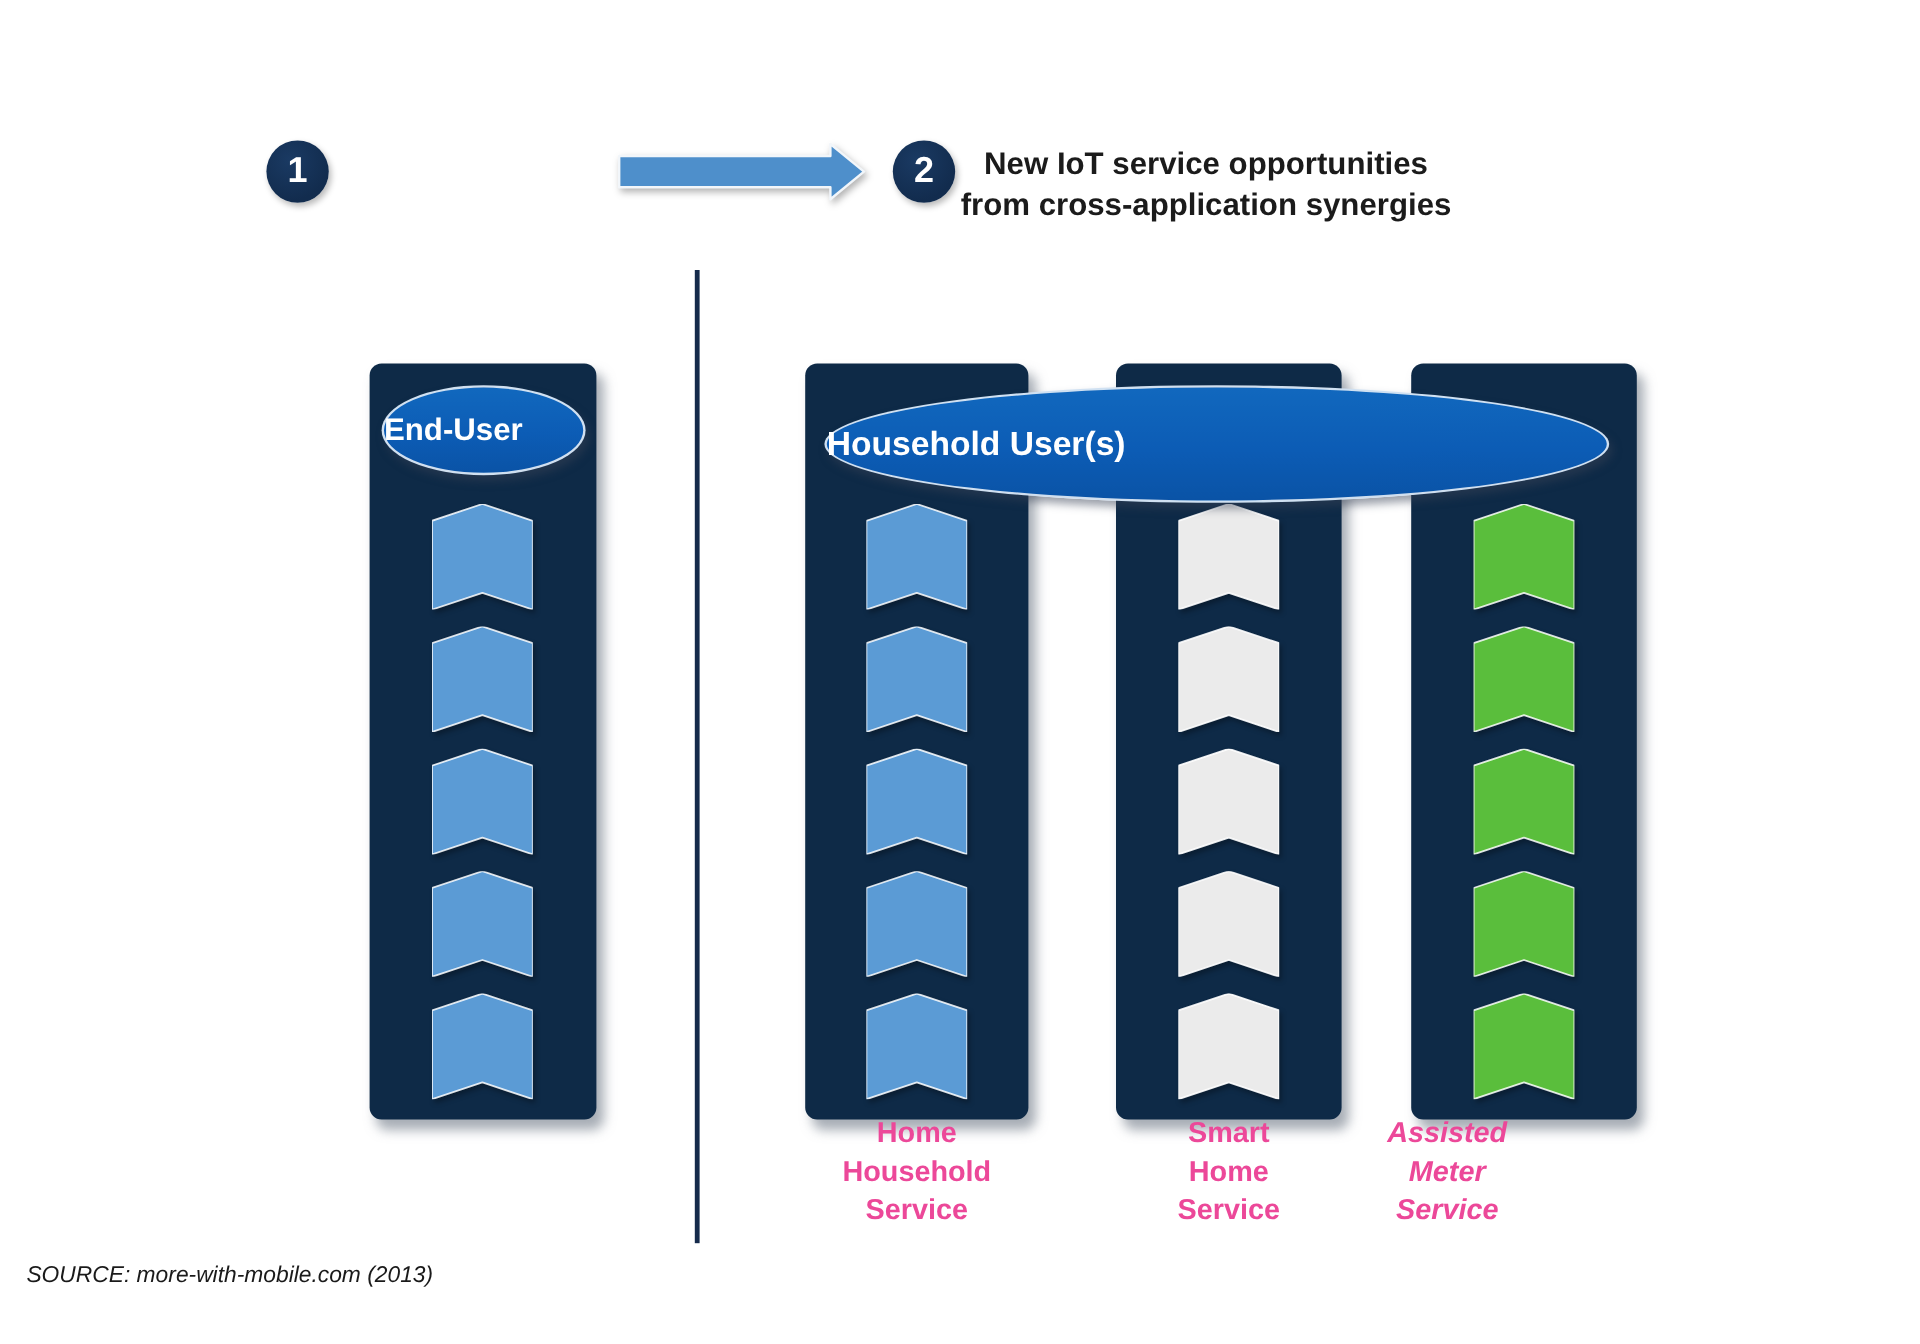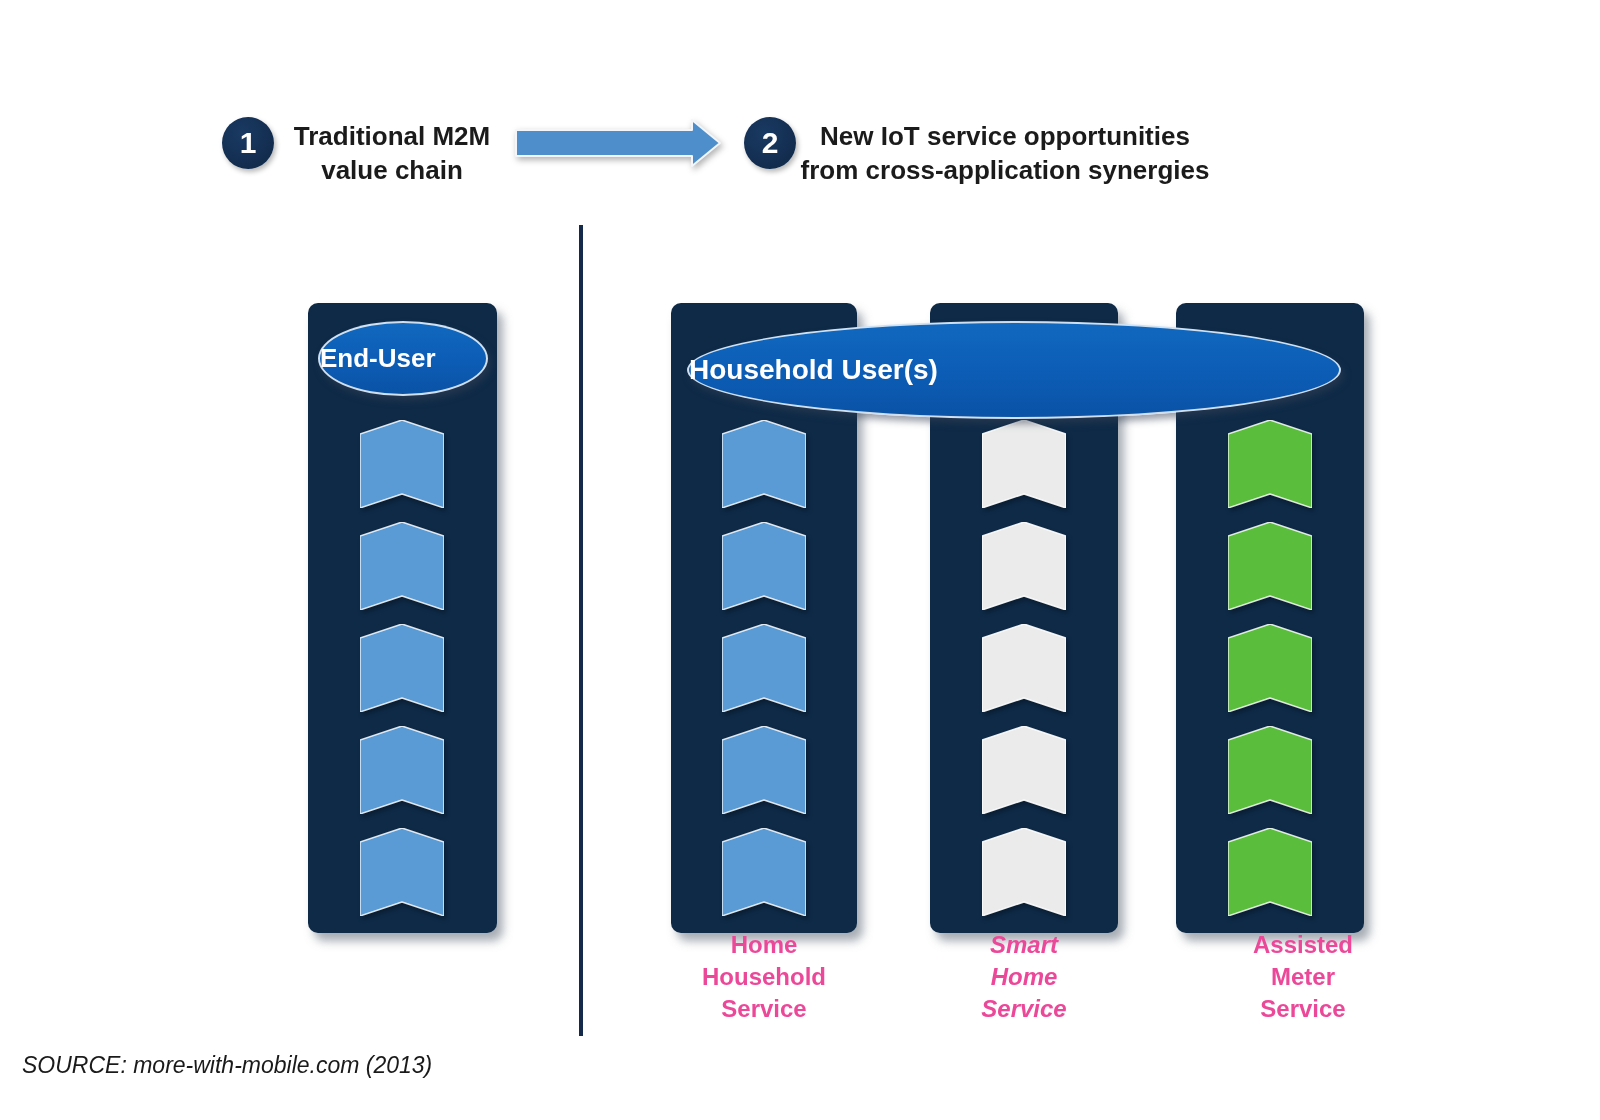--- a/index.html
+++ b/index.html
@@ -74,10 +74,6 @@
 <div id="canvas">
 
   <div class="step-circle" id="step1-circle">1</div>
-  <div class="step-title" id="step1-title">
-    <span>Traditional M2M</span><br>
-    <span>value chain</span>
-  </div>
 
   <svg id="arrow-svg" width="212" height="58" viewBox="0 0 212 58">
     <polygon points="4,16 180,16 180,6 208,29 180,52 180,42 4,42" fill="#4E8FCB" stroke="#F2F6FA" stroke-width="2" stroke-linejoin="round"></polygon>

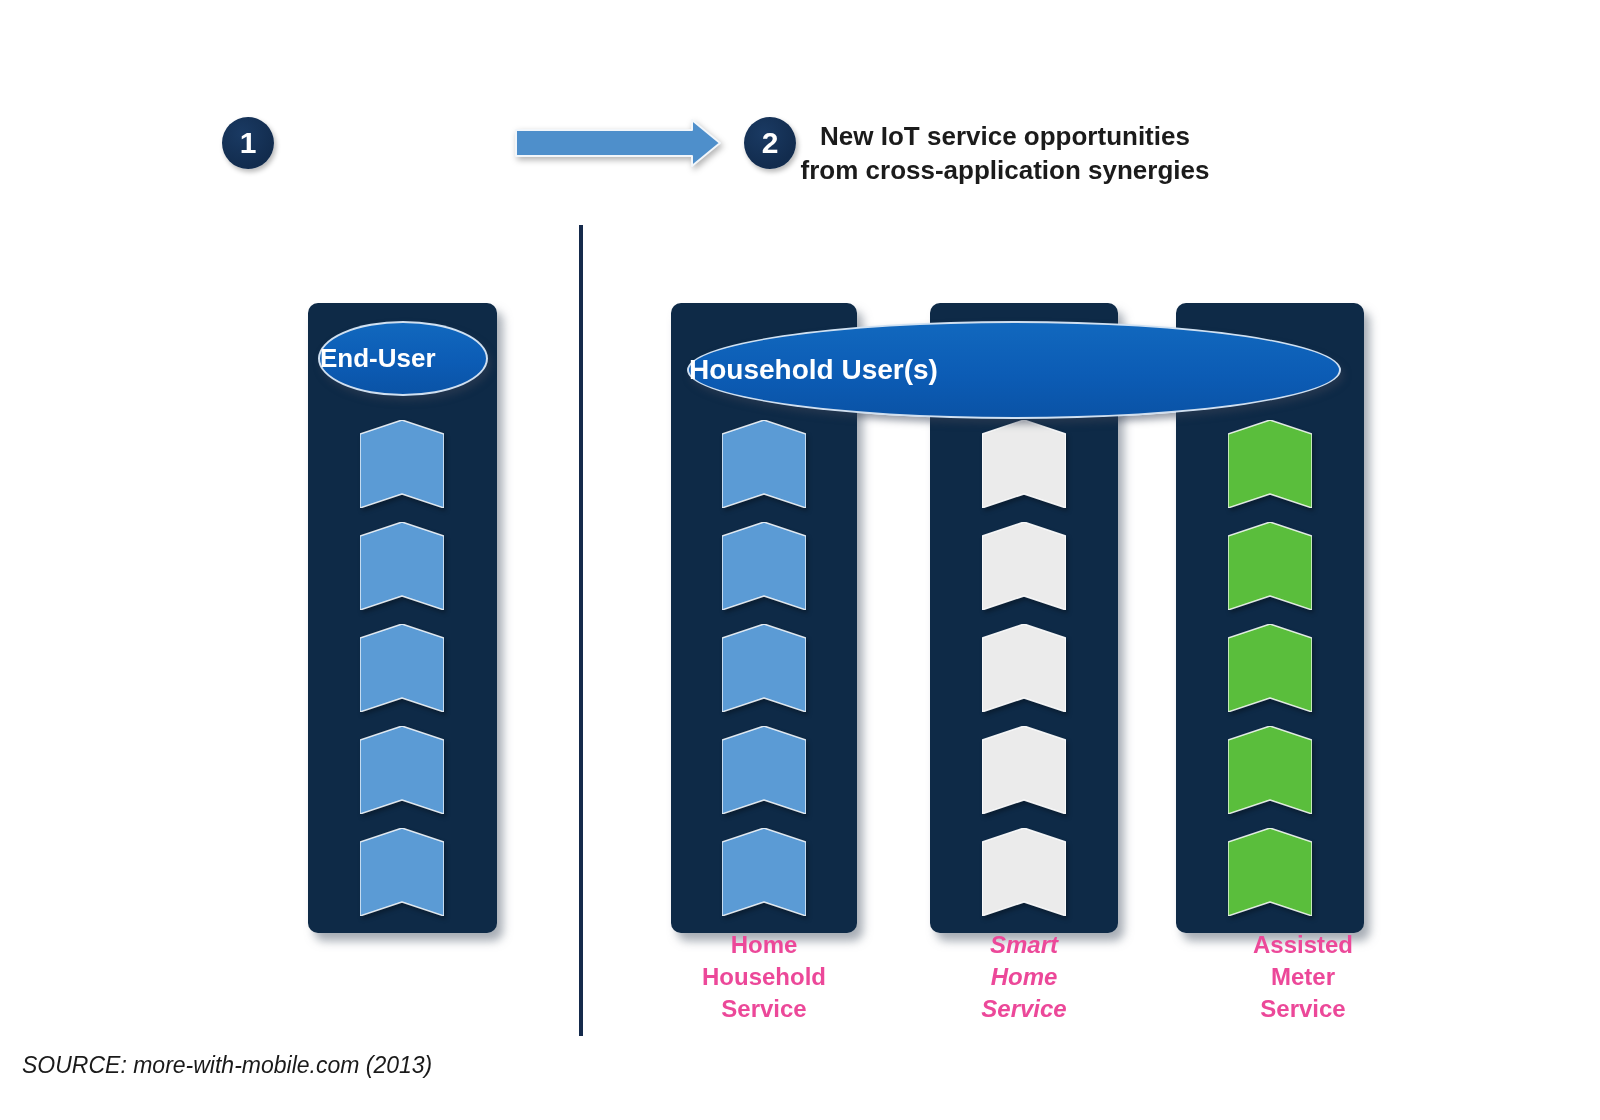--- a/index.html
+++ b/index.html
@@ -61,7 +61,7 @@
     font-weight:bold;font-size:24px;line-height:32px;
   }
   #label-home{left:664px;}
-  #label-smart{left:924px;font-style:italic;}
+  #label-smart{left:924px;}
   #label-assisted{left:1203px;}
   
   #source-note{

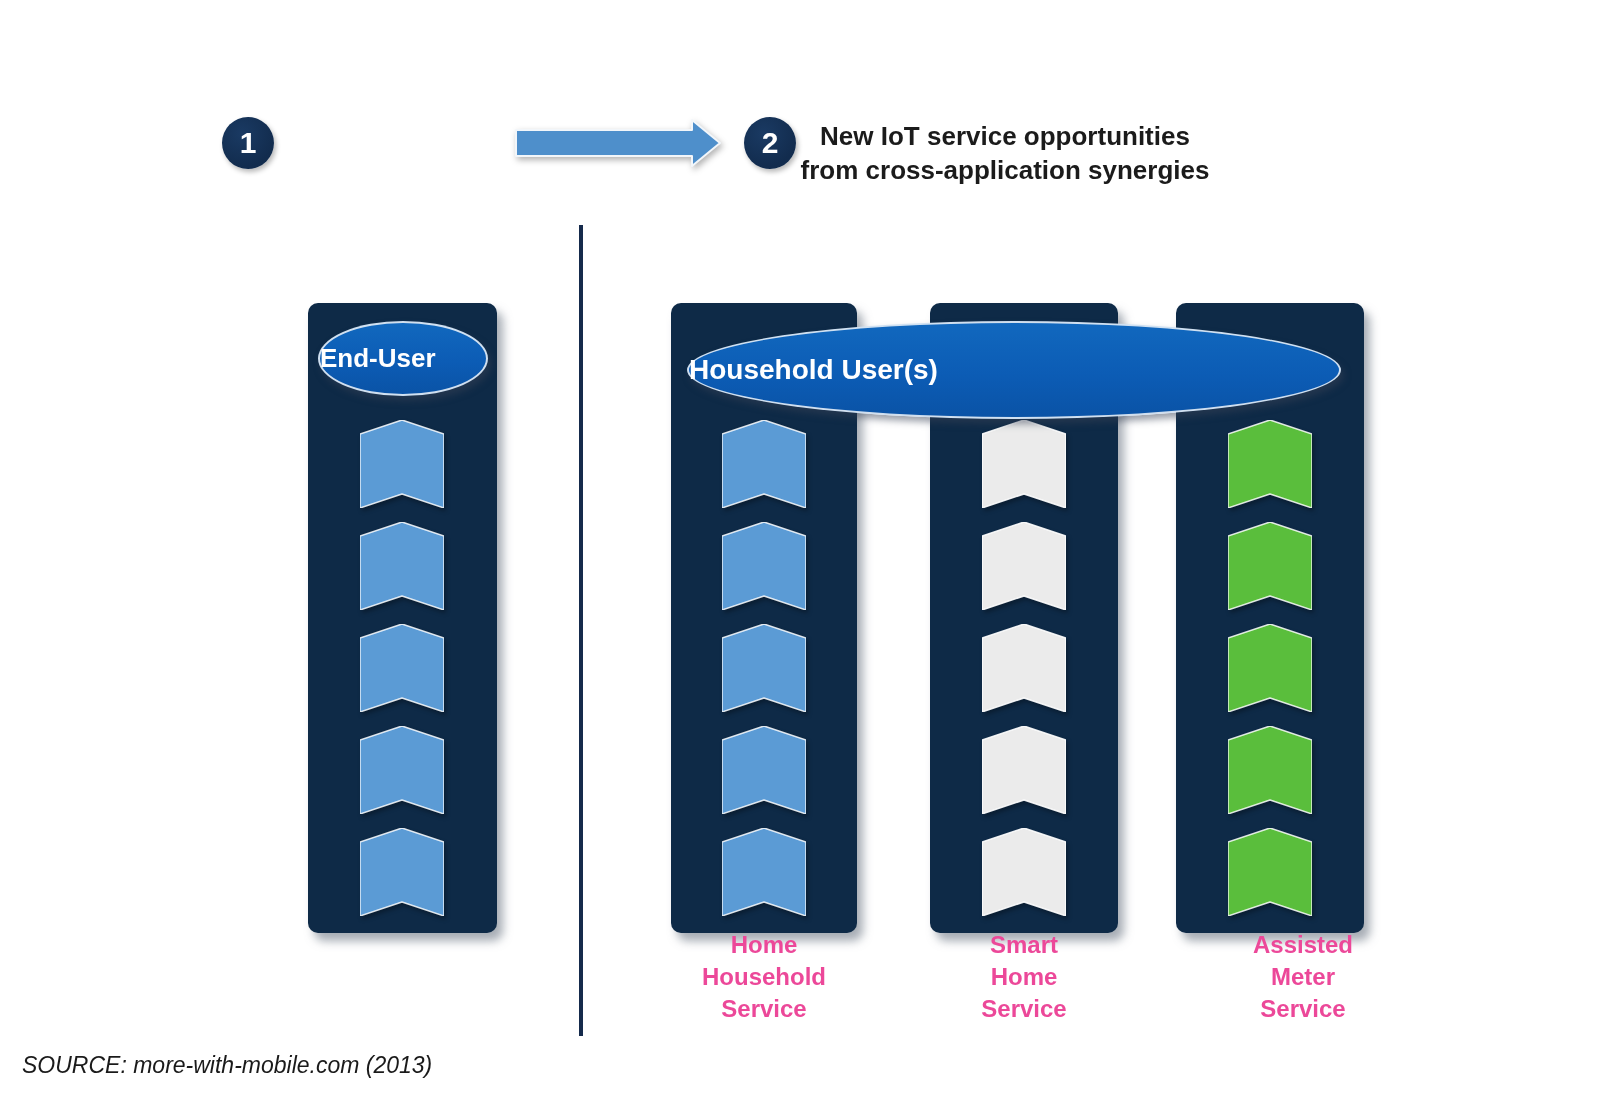--- a/index.html
+++ b/index.html
@@ -62,7 +62,7 @@
   }
   #label-home{left:664px;}
   #label-smart{left:924px;}
-  #label-assisted{left:1203px;}
+  #label-assisted{left:1106px;font-style:italic;}
   
   #source-note{
     position:absolute;left:22px;top:1052px;font-style:italic;font-size:23px;color:#1a1a1a;

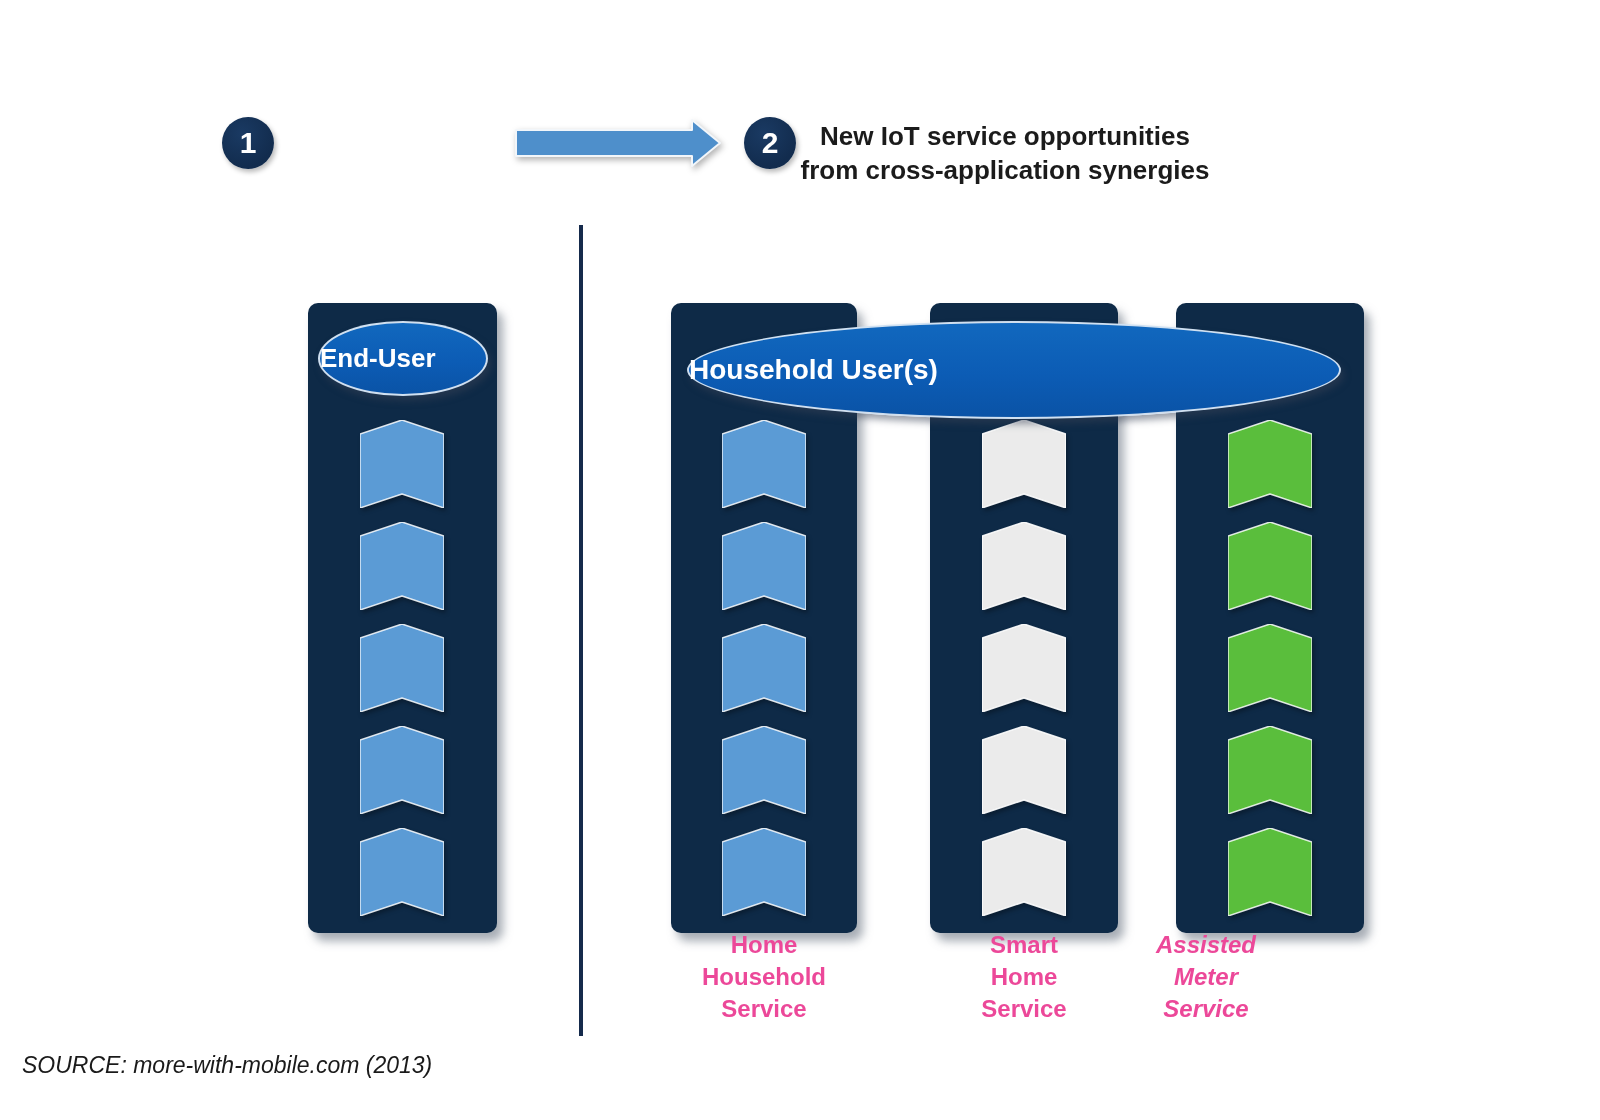--- a/index.html
+++ b/index.html
@@ -65,7 +65,7 @@
   #label-assisted{left:1106px;font-style:italic;}
   
   #source-note{
-    position:absolute;left:22px;top:1052px;font-style:italic;font-size:23px;color:#1a1a1a;
+    position:absolute;left:22px;top:1052px;font-style:italic;font-size:19px;color:#1a1a1a;
   }
 </style>
 </head>

